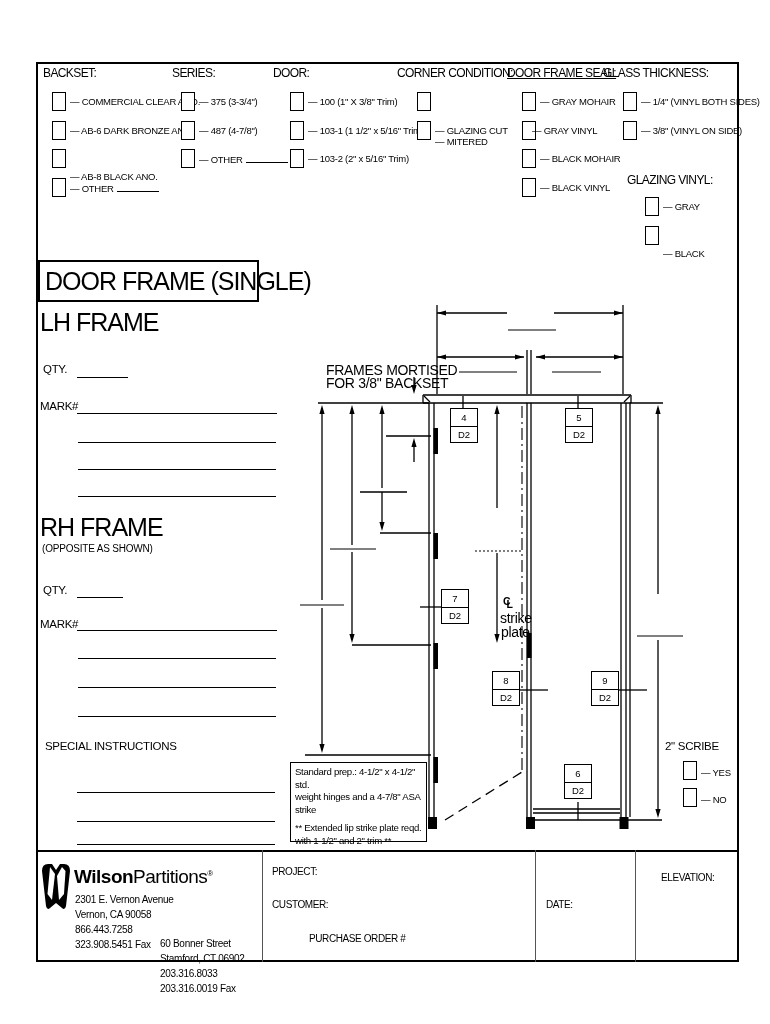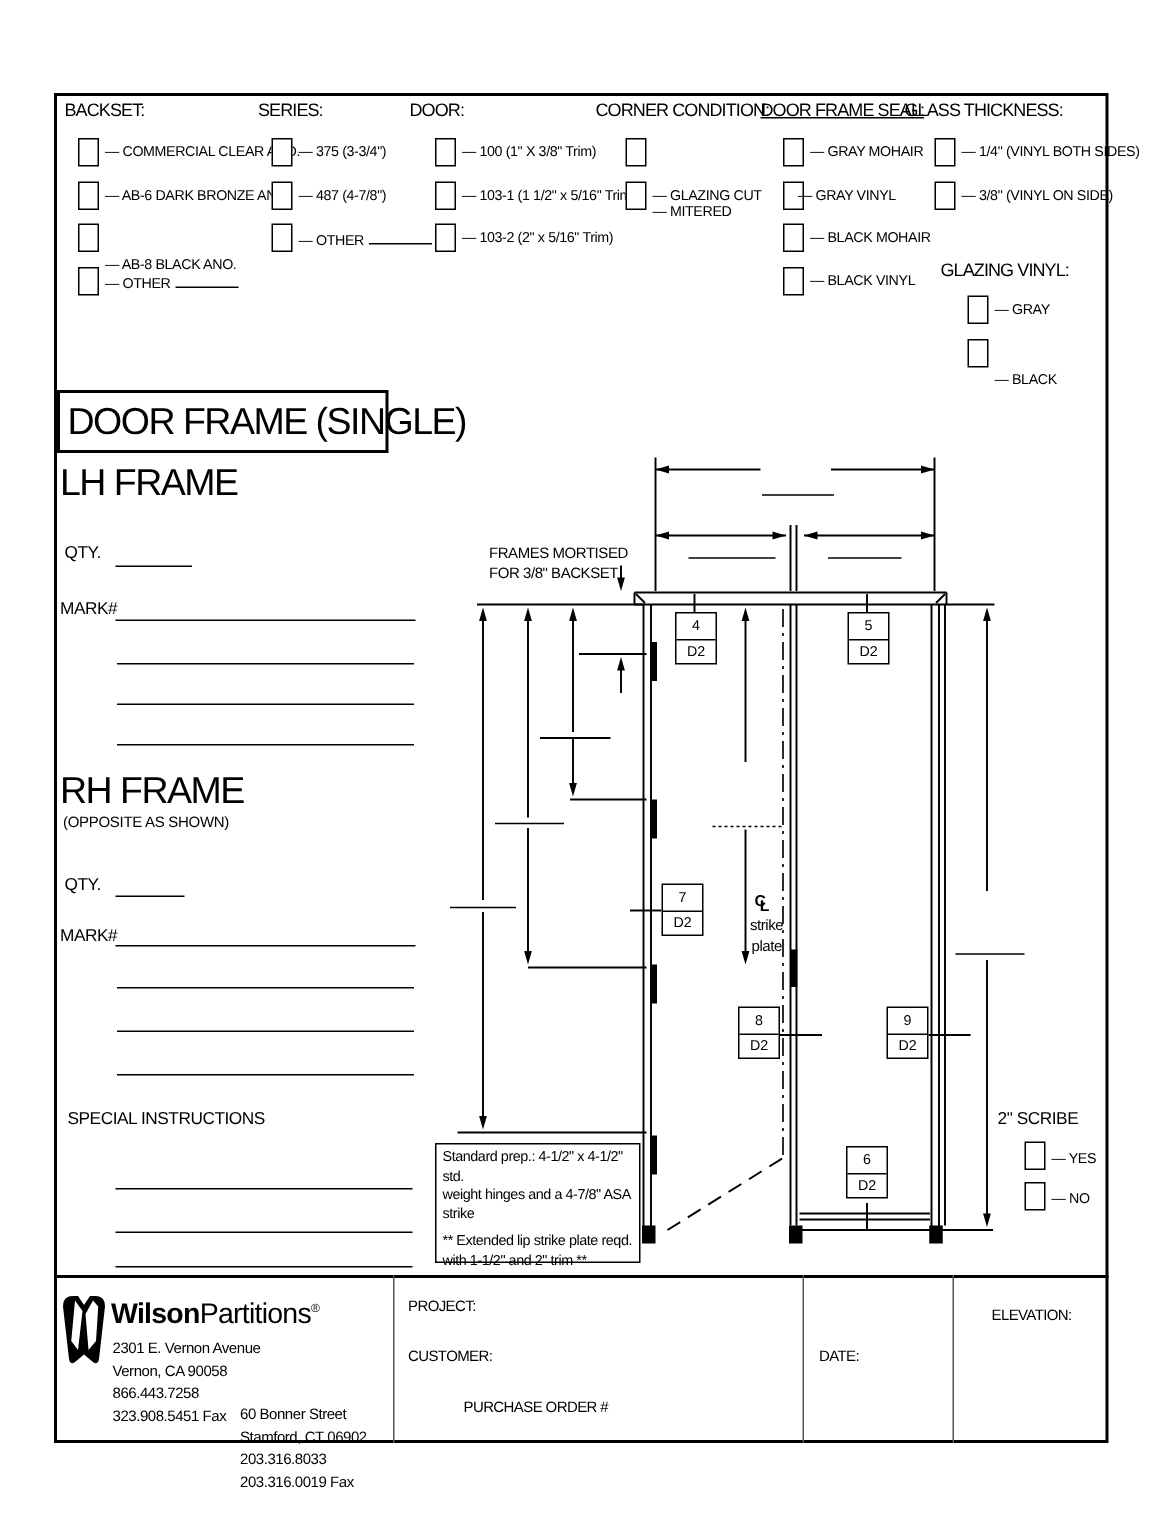--- a/index.html
+++ b/index.html
@@ -23,7 +23,7 @@
   .wline{border-bottom:1.5px solid #000;height:0;}
   .subtt{font-size:10px;letter-spacing:-0.2px;white-space:nowrap;}
   
-  .dnote{font-size:10px;letter-spacing:-0.3px;line-height:12.5px;white-space:nowrap;}
+  .dnote{font-size:14px;letter-spacing:-0.3px;line-height:12.5px;white-space:nowrap;}
   .tag{width:26px;border:1.4px solid #000;background:#fff;text-align:center;font-size:9.5px;box-sizing:content-box;}
   .tag .cell{height:17px;line-height:17px;}
   .tag .cell+.cell{border-top:1.4px solid #000;height:15px;line-height:15px;}

